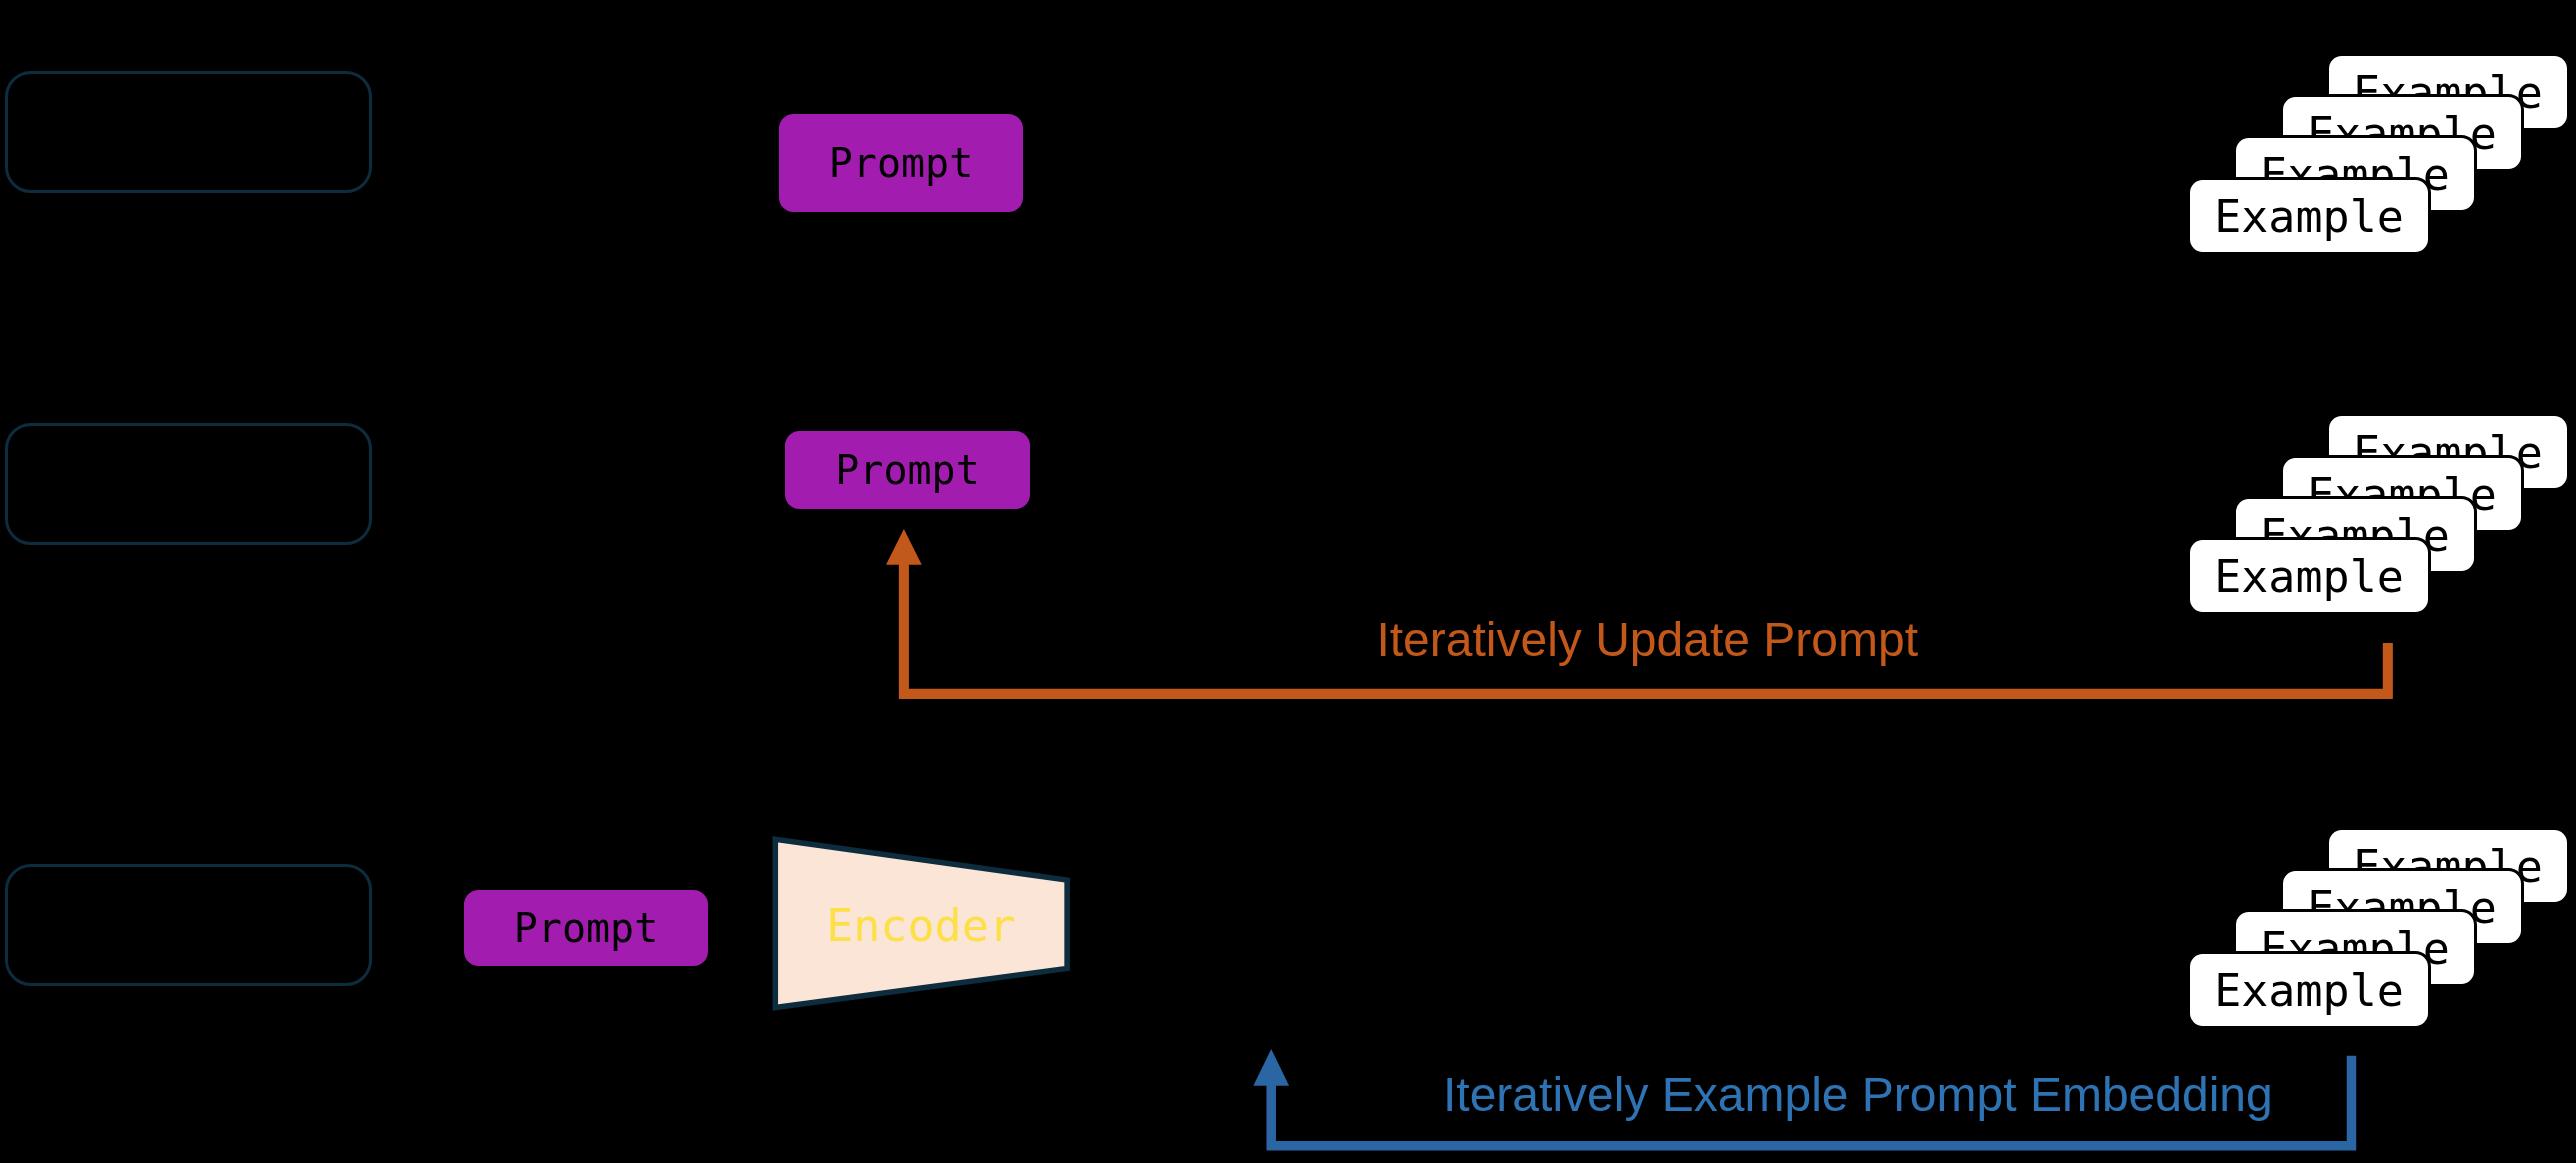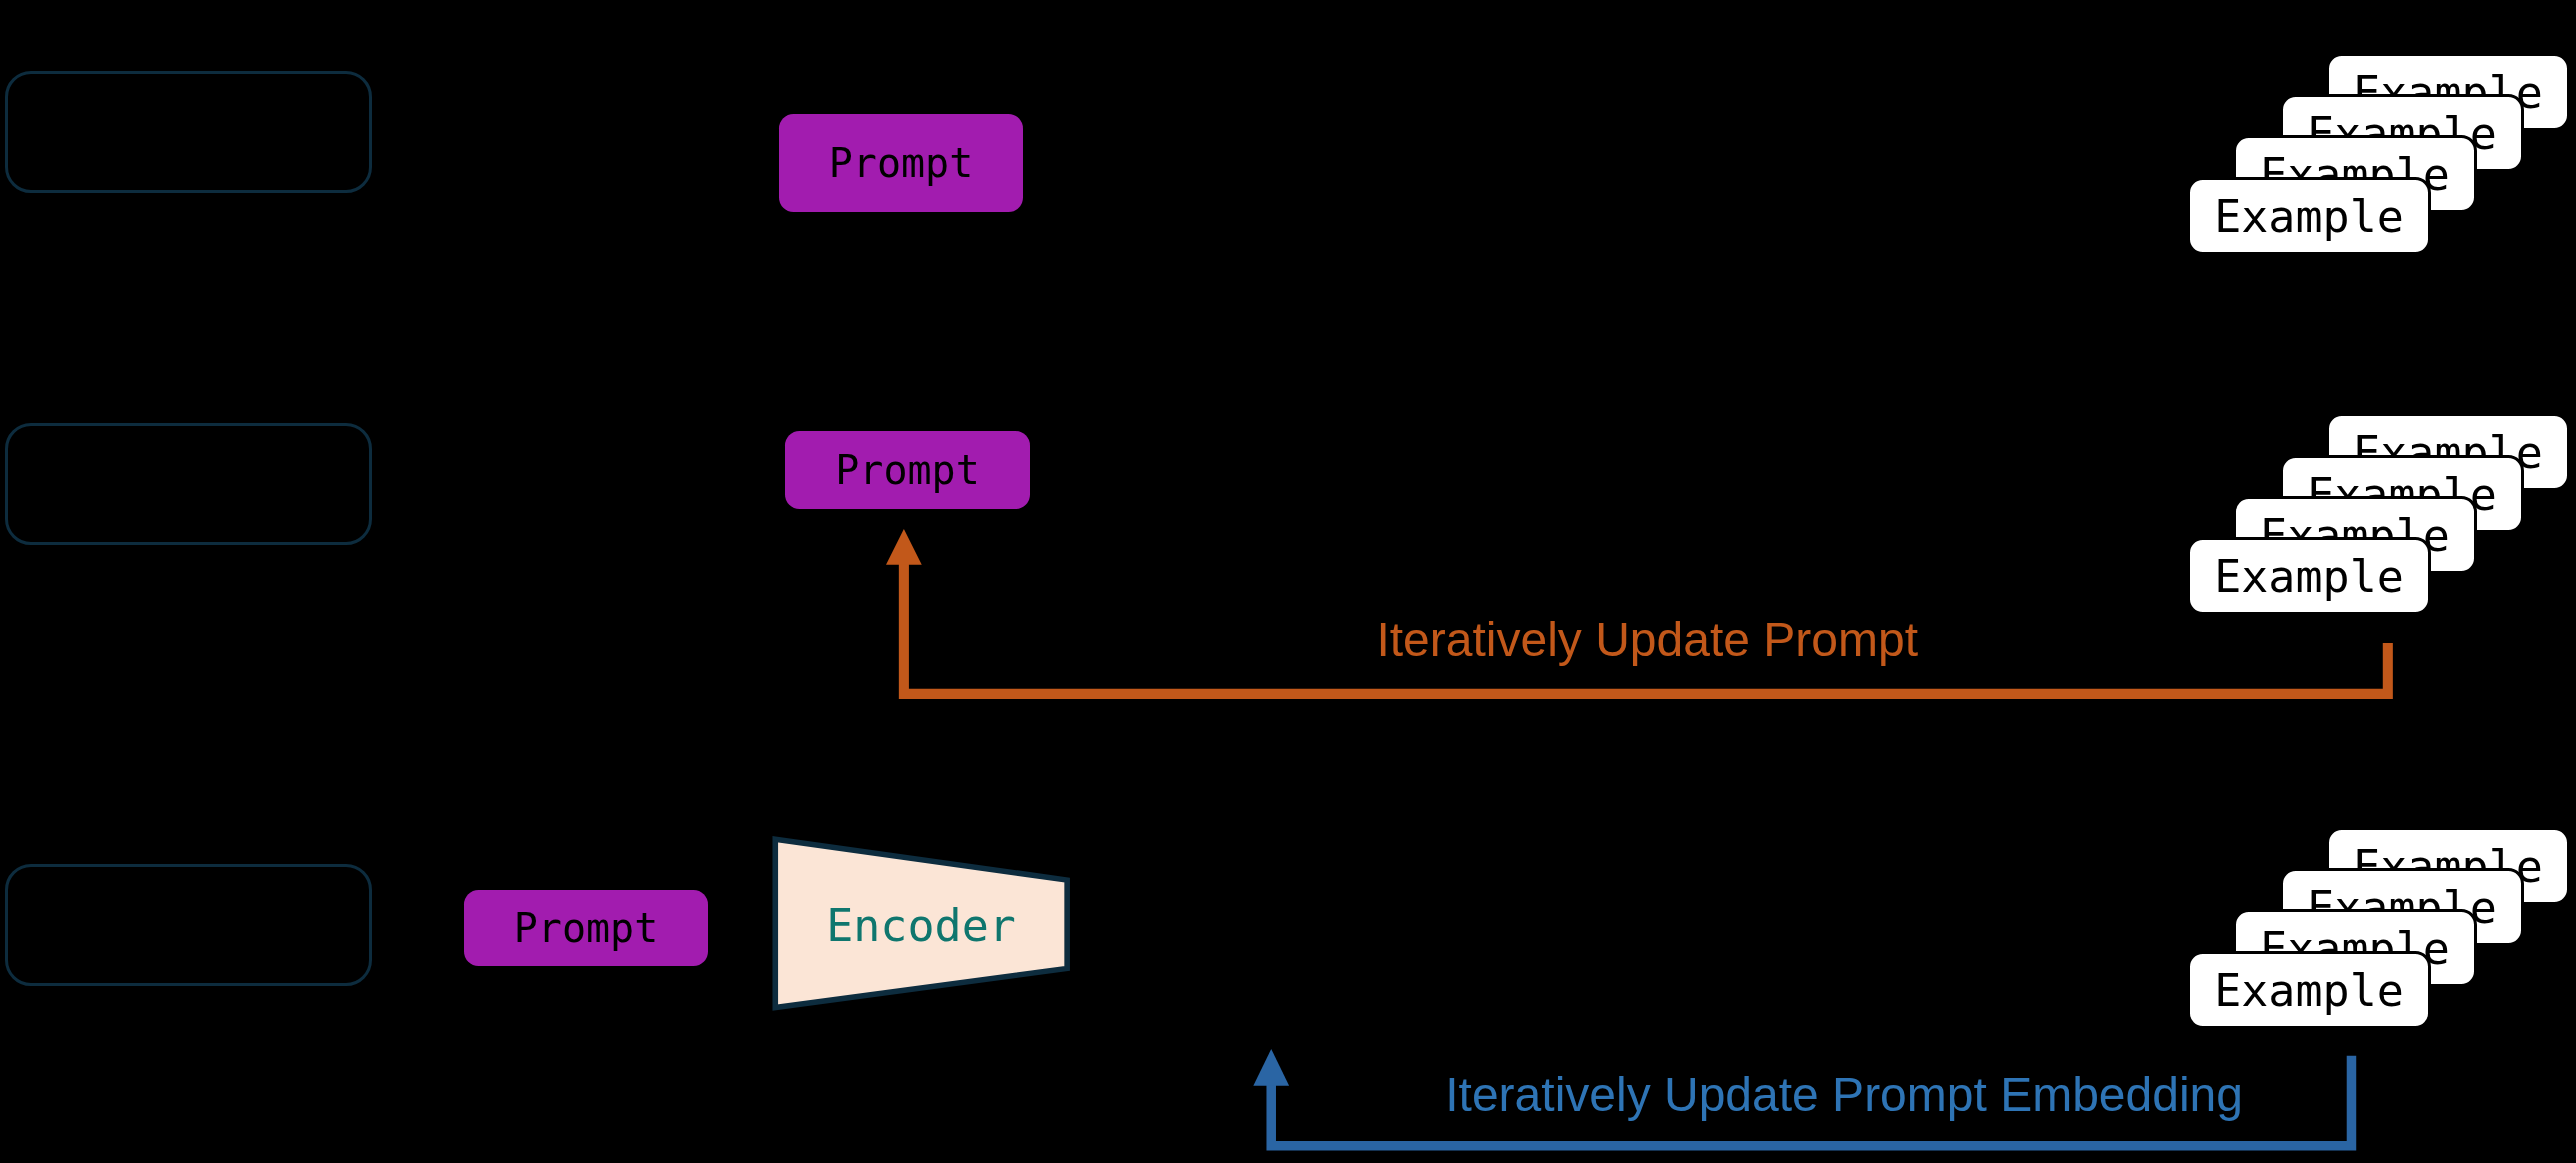--- a/index.html
+++ b/index.html
@@ -23,7 +23,7 @@
     font-family:"DejaVu Sans Mono",monospace;font-size:45px;
   }
   .encoder-text{
-    position:absolute;left:775px;top:892px;width:292px;height:67px;color:#0f766e;
+    position:absolute;left:775px;top:892px;width:292px;height:67px;color:#fde047;
     display:flex;align-items:center;justify-content:center;
     font-family:"DejaVu Sans Mono",monospace;font-size:45px;
   }

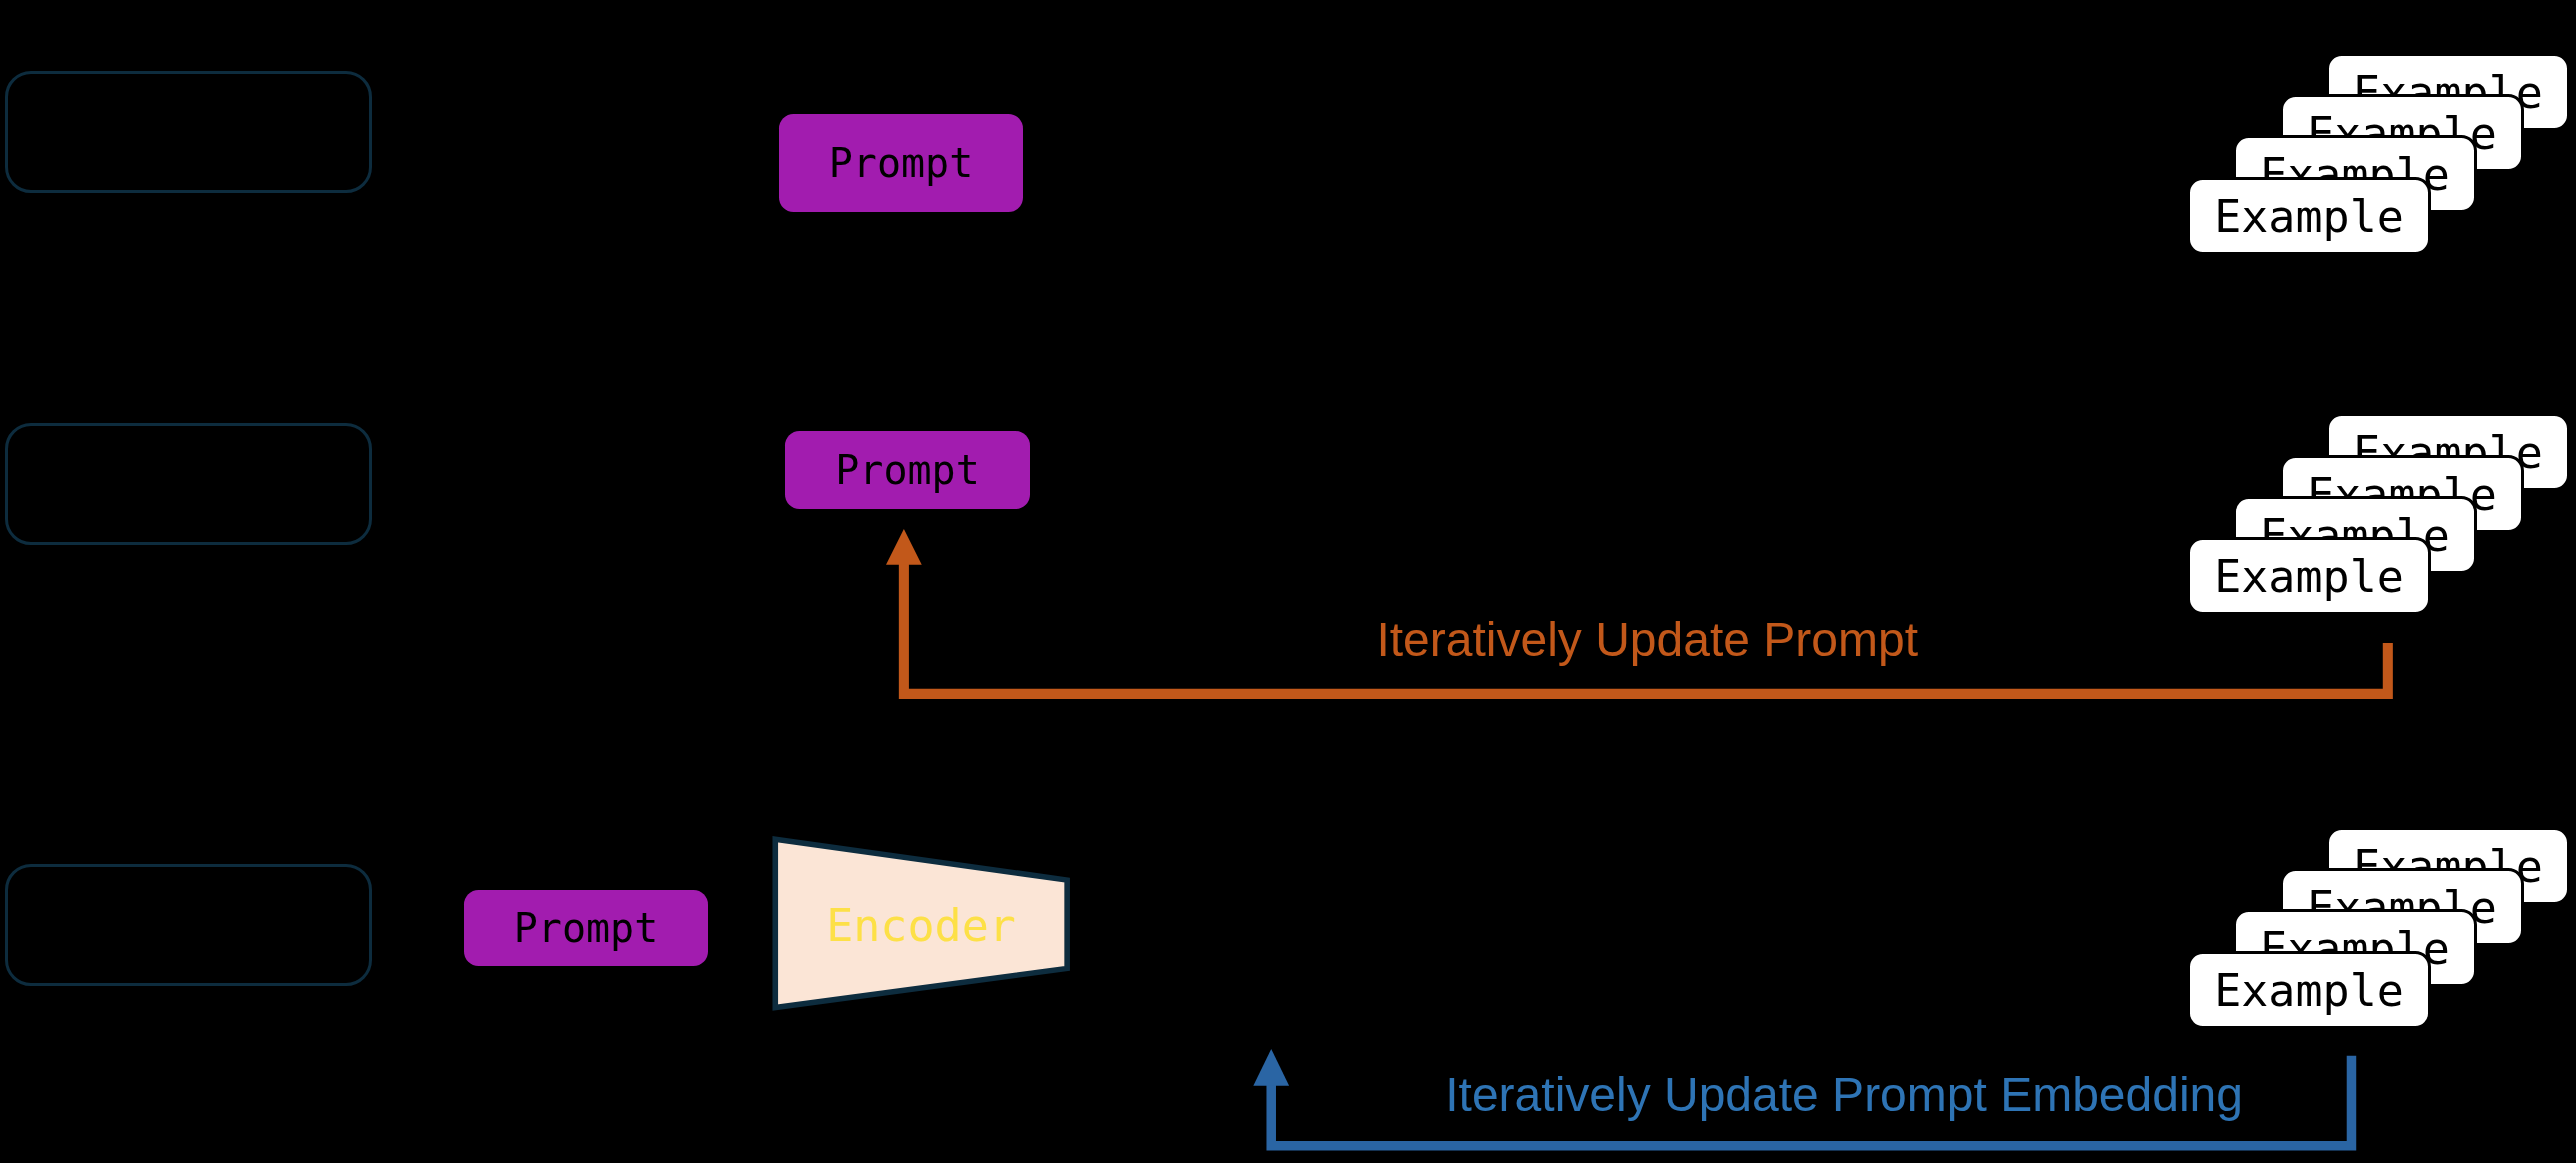--- a/index.html
+++ b/index.html
@@ -84,7 +84,7 @@
   </svg>
 
   <div class="arrow-label orange-label">Iteratively Update Prompt</div>
-  <div class="arrow-label blue-label">Iteratively Update Prompt Embedding</div>
+  <div class="arrow-label blue-label">Iteratively Example Prompt Embedding</div>
 
 </div>
 

